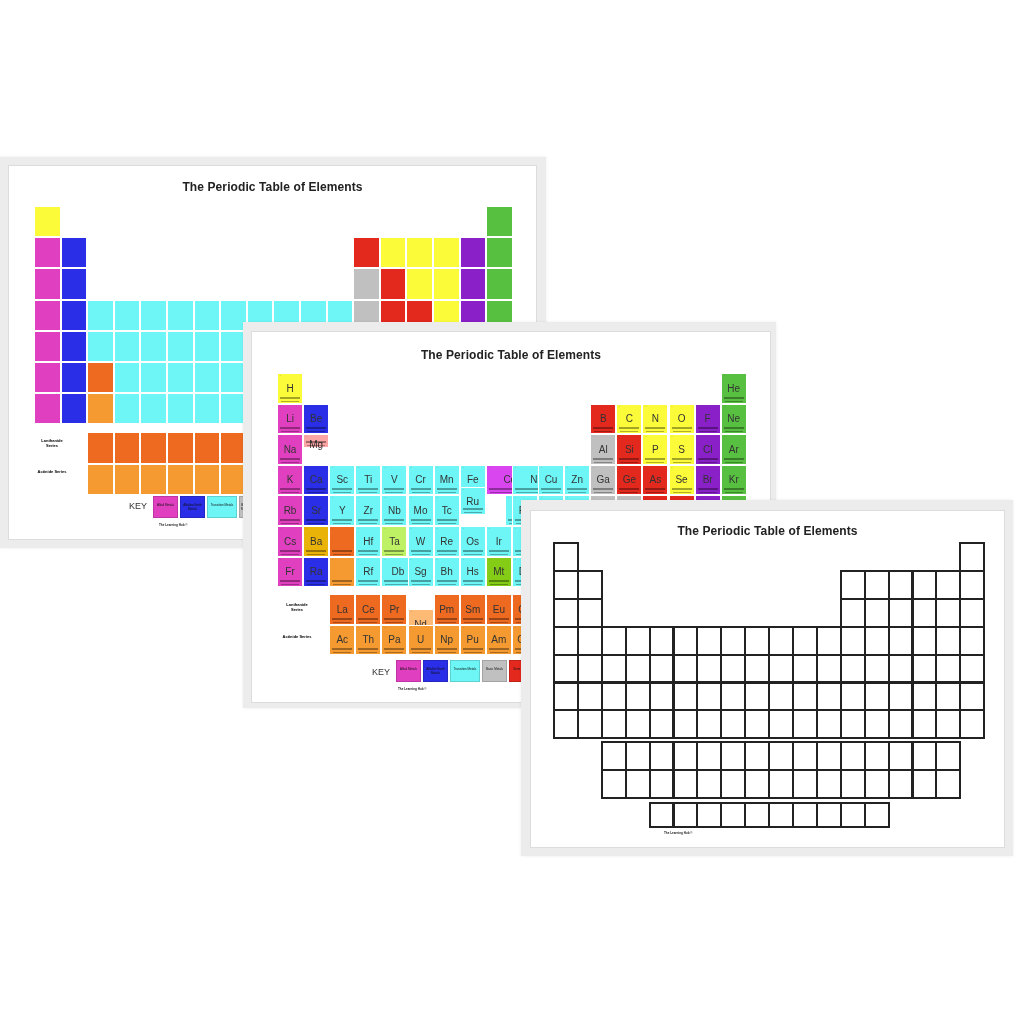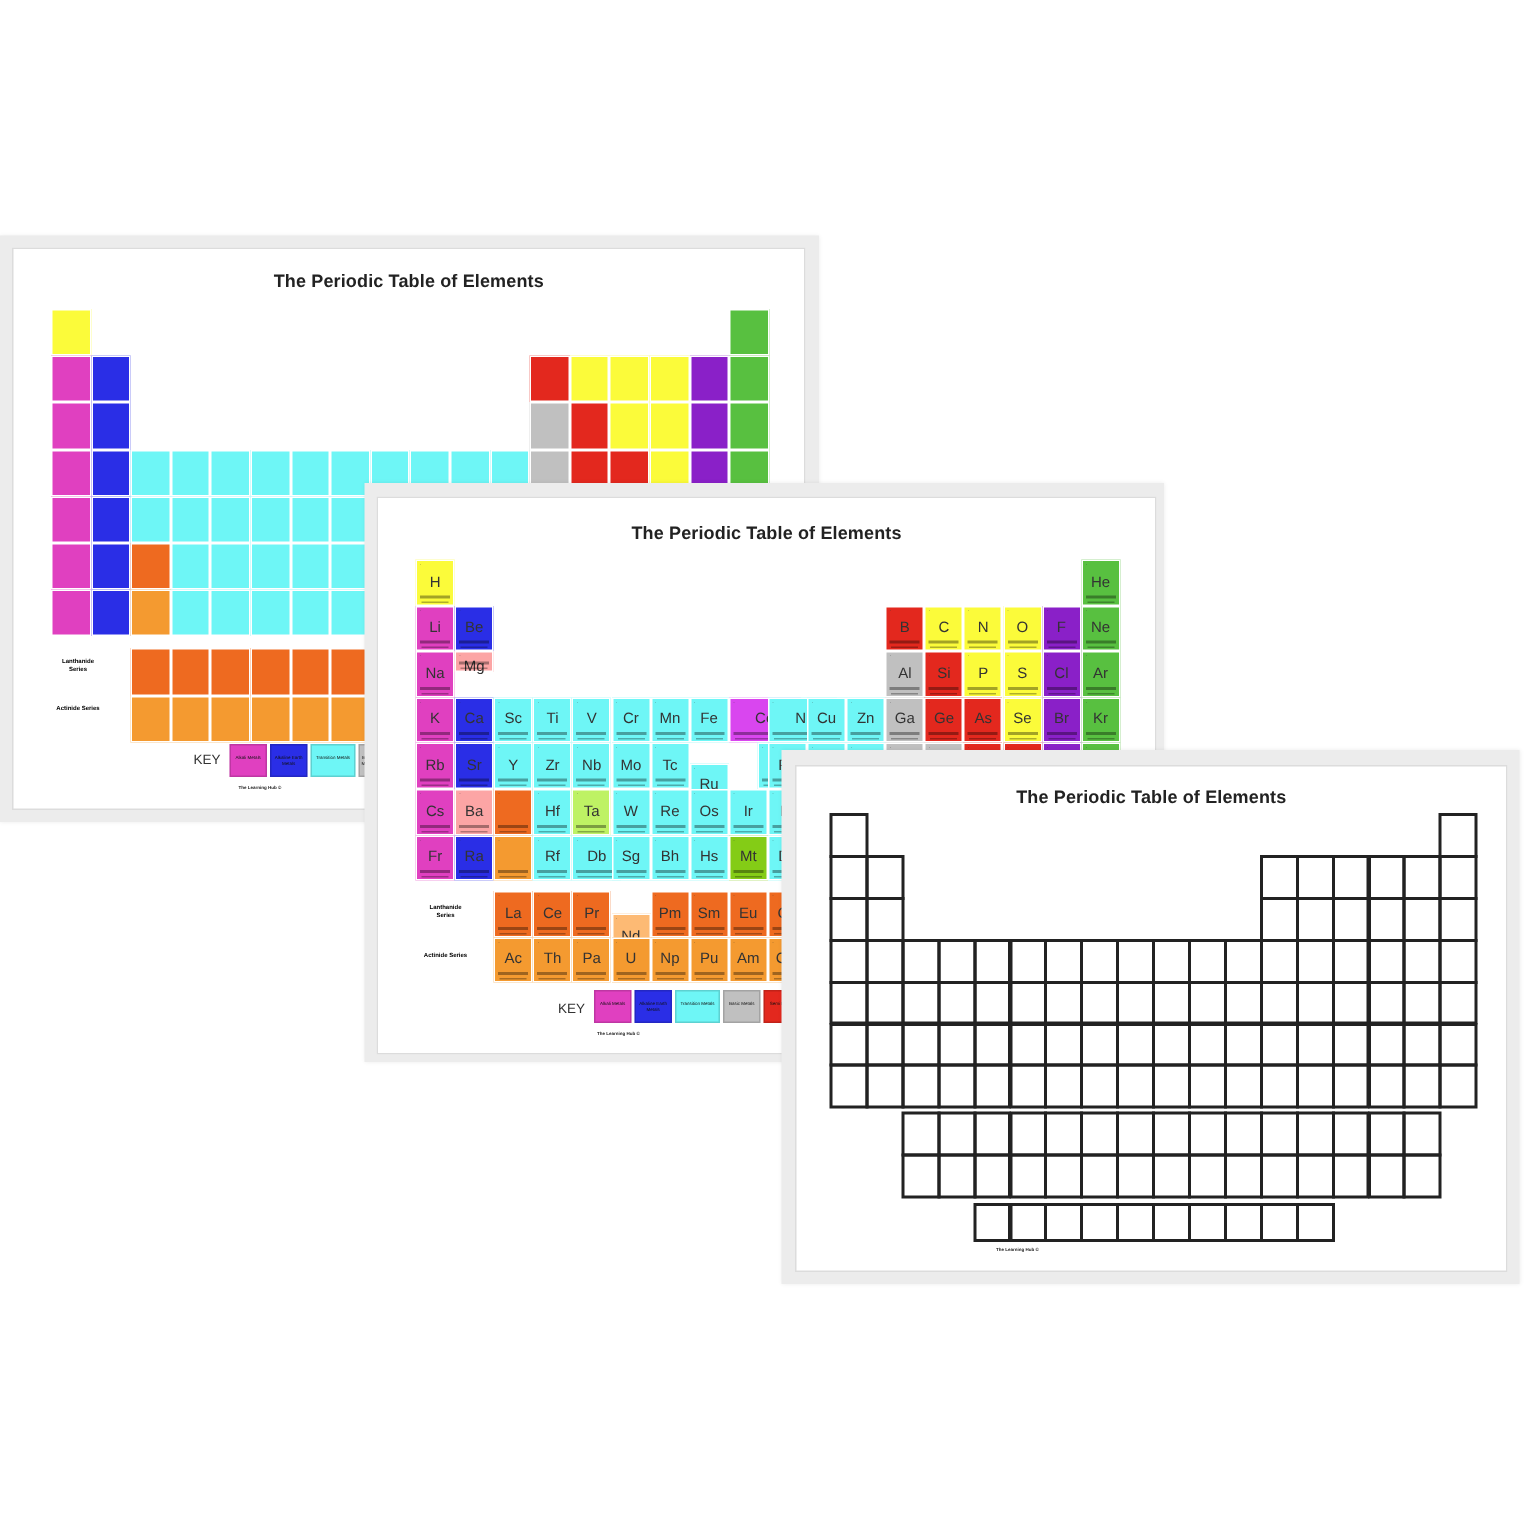--- a/index.html
+++ b/index.html
@@ -428,7 +428,7 @@
           <div class="nm"></div>
           <div class="nm2"></div>
         </div>
-        <div class="cell" style="left: 207.7px; top: 177px; width: 26.1px; height: 28px; background: rgb(110, 246, 246); border: 1px solid rgb(255, 255, 255);">
+        <div class="cell" style="left: 207.7px; top: 155px; width: 26.1px; height: 28px; background: rgb(110, 246, 246); border: 1px solid rgb(255, 255, 255);">
           <div class="num">·</div>
           <div class="sym">Ru</div>
           <div class="nm"></div>

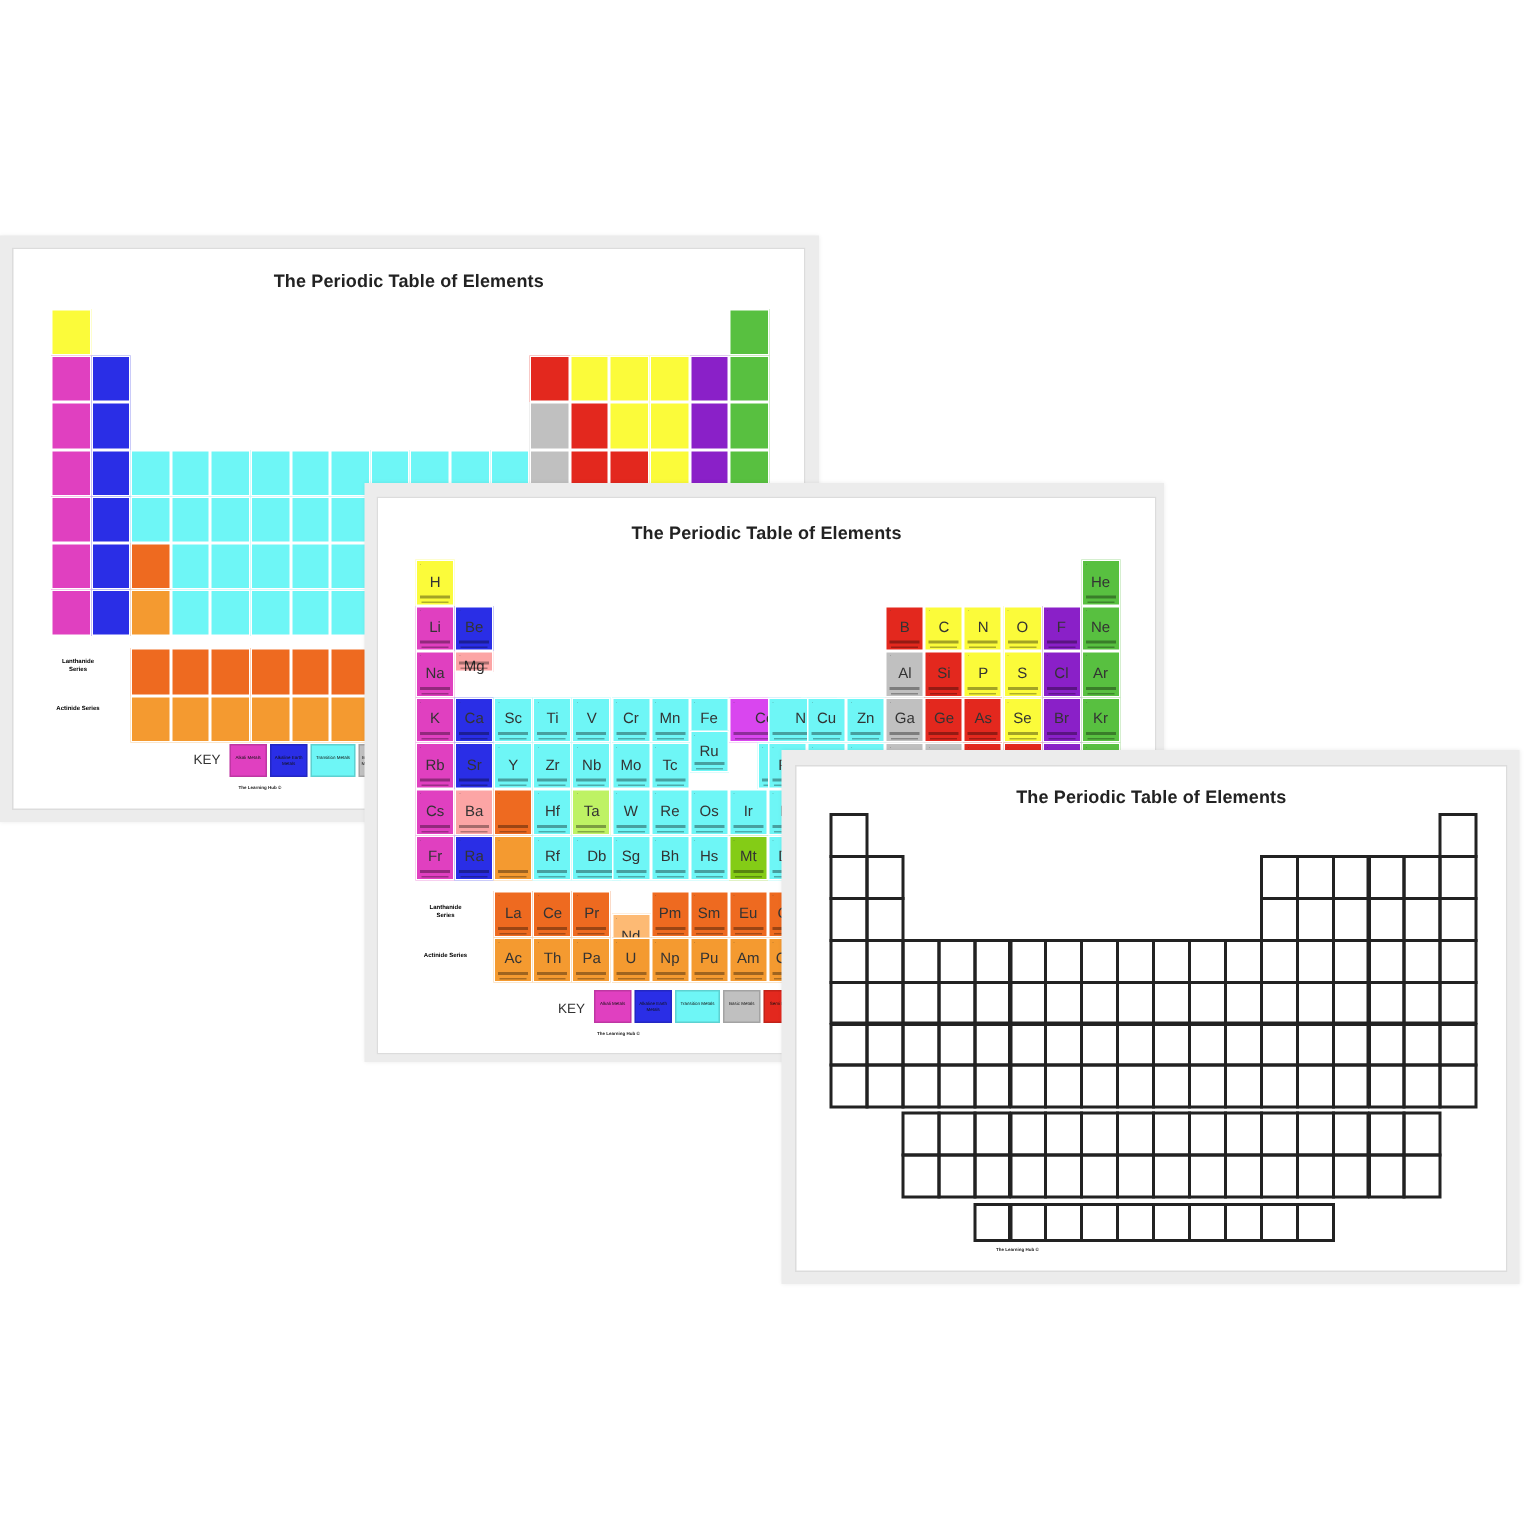--- a/index.html
+++ b/index.html
@@ -500,7 +500,7 @@
           <div class="nm"></div>
           <div class="nm2"></div>
         </div>
-        <div class="cell" style="left: 51.1px; top: 194px; width: 26.1px; height: 30.6px; background: #fca5a5; border: 1px solid rgb(255, 255, 255);">
+        <div class="cell" style="left: 51.1px; top: 194px; width: 26.1px; height: 30.6px; background: #eab308; border: 1px solid rgb(255, 255, 255);">
           <div class="num">·</div>
           <div class="sym">Ba</div>
           <div class="nm"></div>

